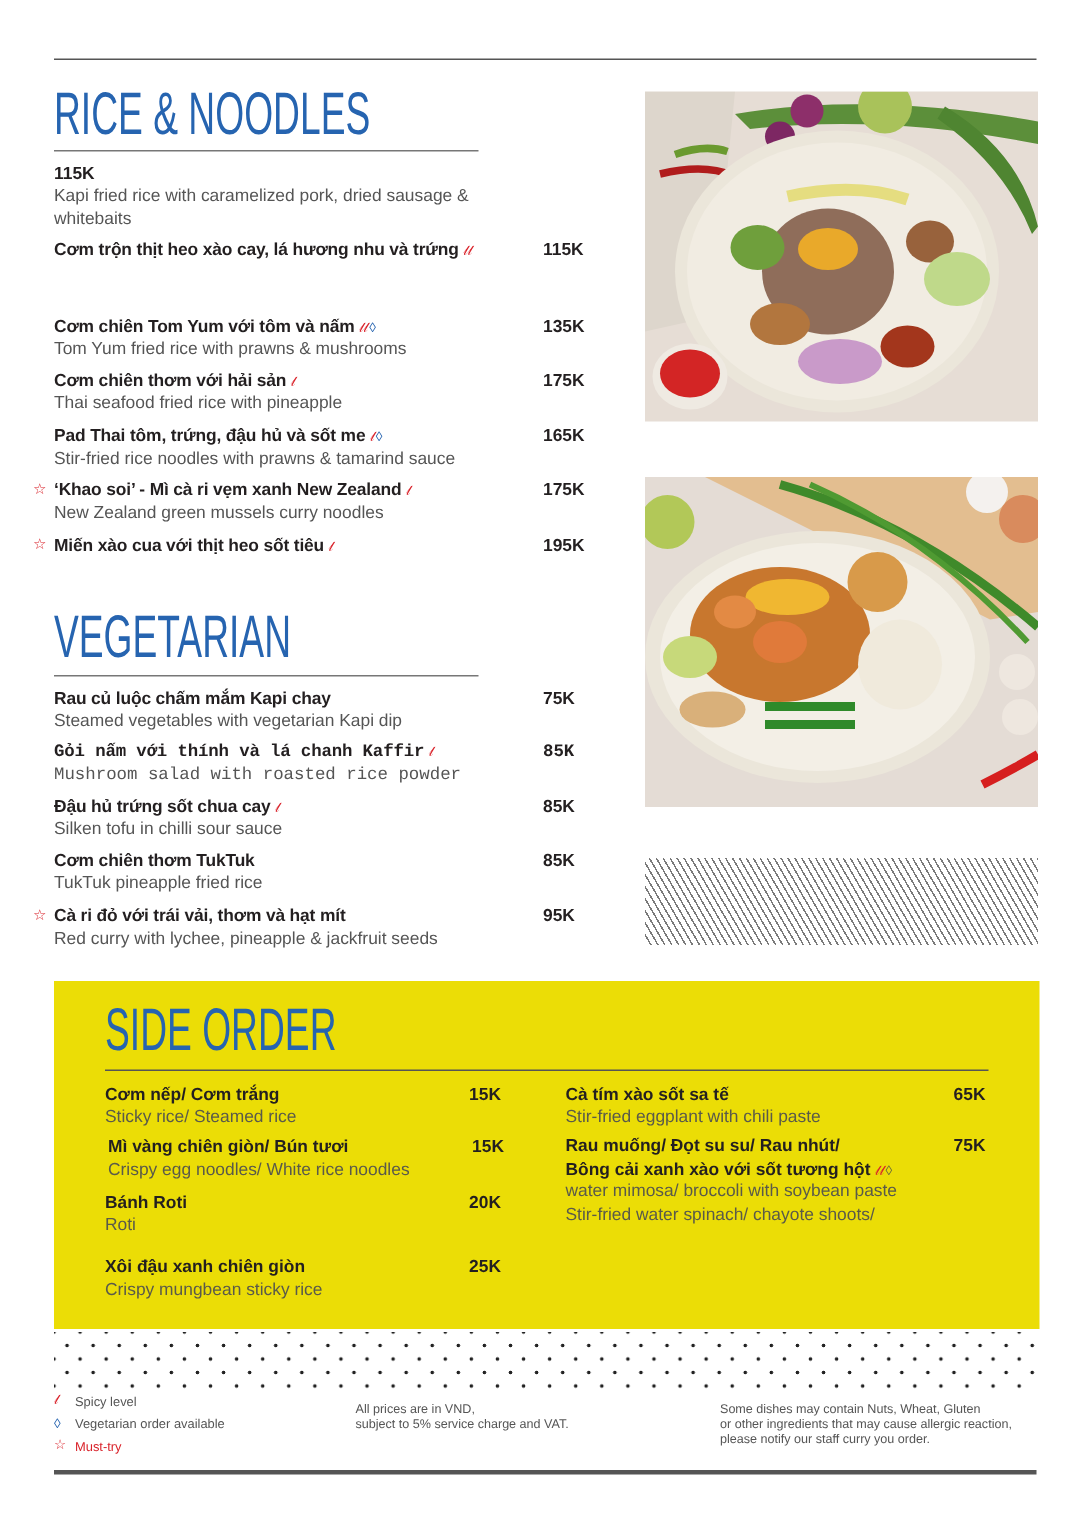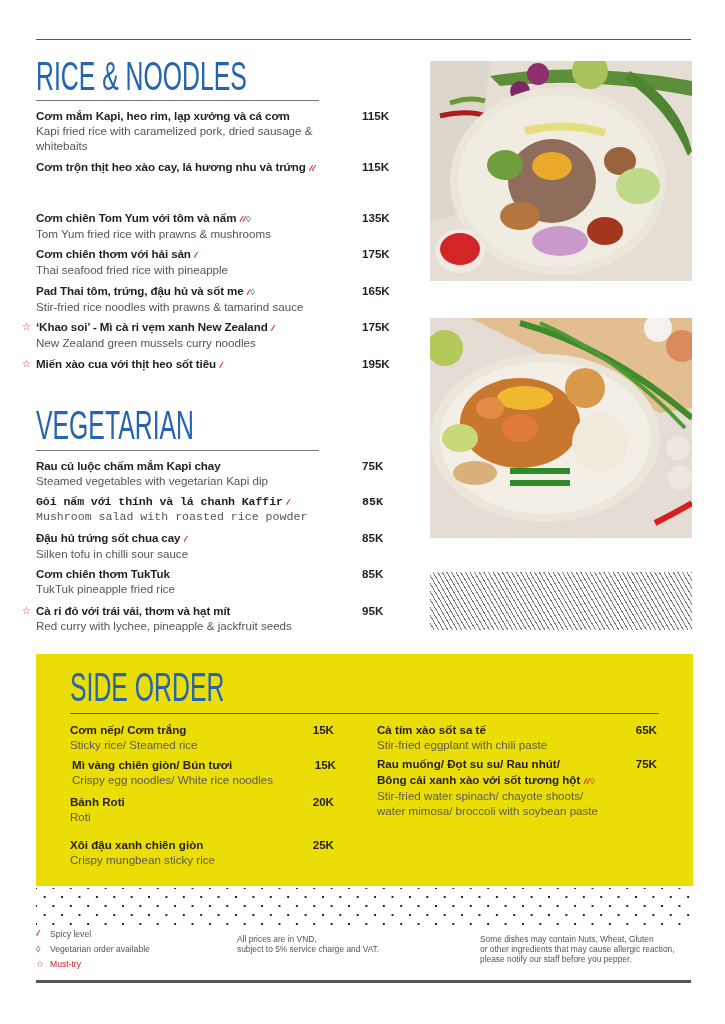--- a/index.html
+++ b/index.html
@@ -73,7 +73,6 @@
 
 <div class="item" style="top:109px;">
   <div class="name-row">
-      <span class="name">Cơm mắm Kapi, heo rim, lạp xưởng và cá cơm</span>
       <span class="price">115K</span>
     </div>
   <div class="desc" style="width:300px;">Kapi fried rice with caramelized pork, dried sausage &amp; whitebaits</div>

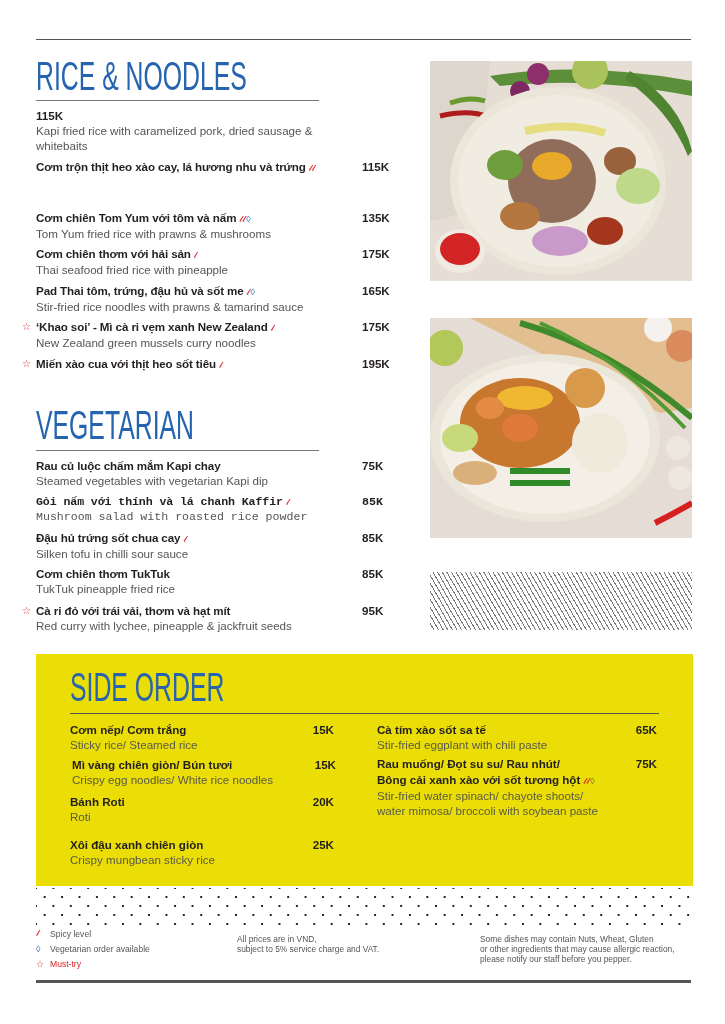--- a/index.html
+++ b/index.html
@@ -274,8 +274,8 @@
   <div class="name-row" style="margin-top:3px;">
       <span class="name"><span>Bông cải xanh xào với sốt tương hột</span><span class="ico-spicy" style="color:#d9222a;">𝓁𝓁</span><span class="ico-veg" style="color:#6b6b3a;">◊</span></span>
     </div>
+  <div class="desc" style="margin-top:0;">water mimosa/ broccoli with soybean paste</div>
   <div class="desc">Stir-fried water spinach/ chayote shoots/</div>
-  <div class="desc" style="margin-top:0;">water mimosa/ broccoli with soybean paste</div>
 </div>
 
 <div class="dots"></div>

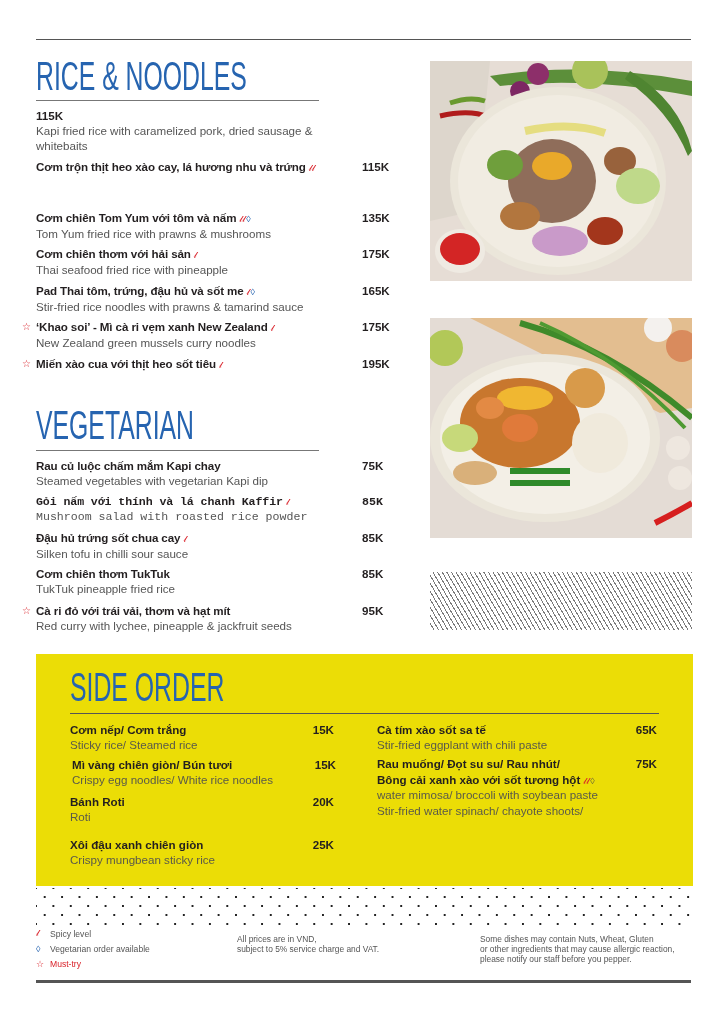--- a/index.html
+++ b/index.html
@@ -303,7 +303,7 @@
 <div class="note" style="left:480px; top:934px;">
   <div>Some dishes may contain Nuts, Wheat, Gluten</div>
   <div>or other ingredients that may cause allergic reaction,</div>
-  <div>please notify our staff before you pepper.</div>
+  <div>please notify our staff curry you order.</div>
 </div>
 
 <div class="rule-bottom"></div>

